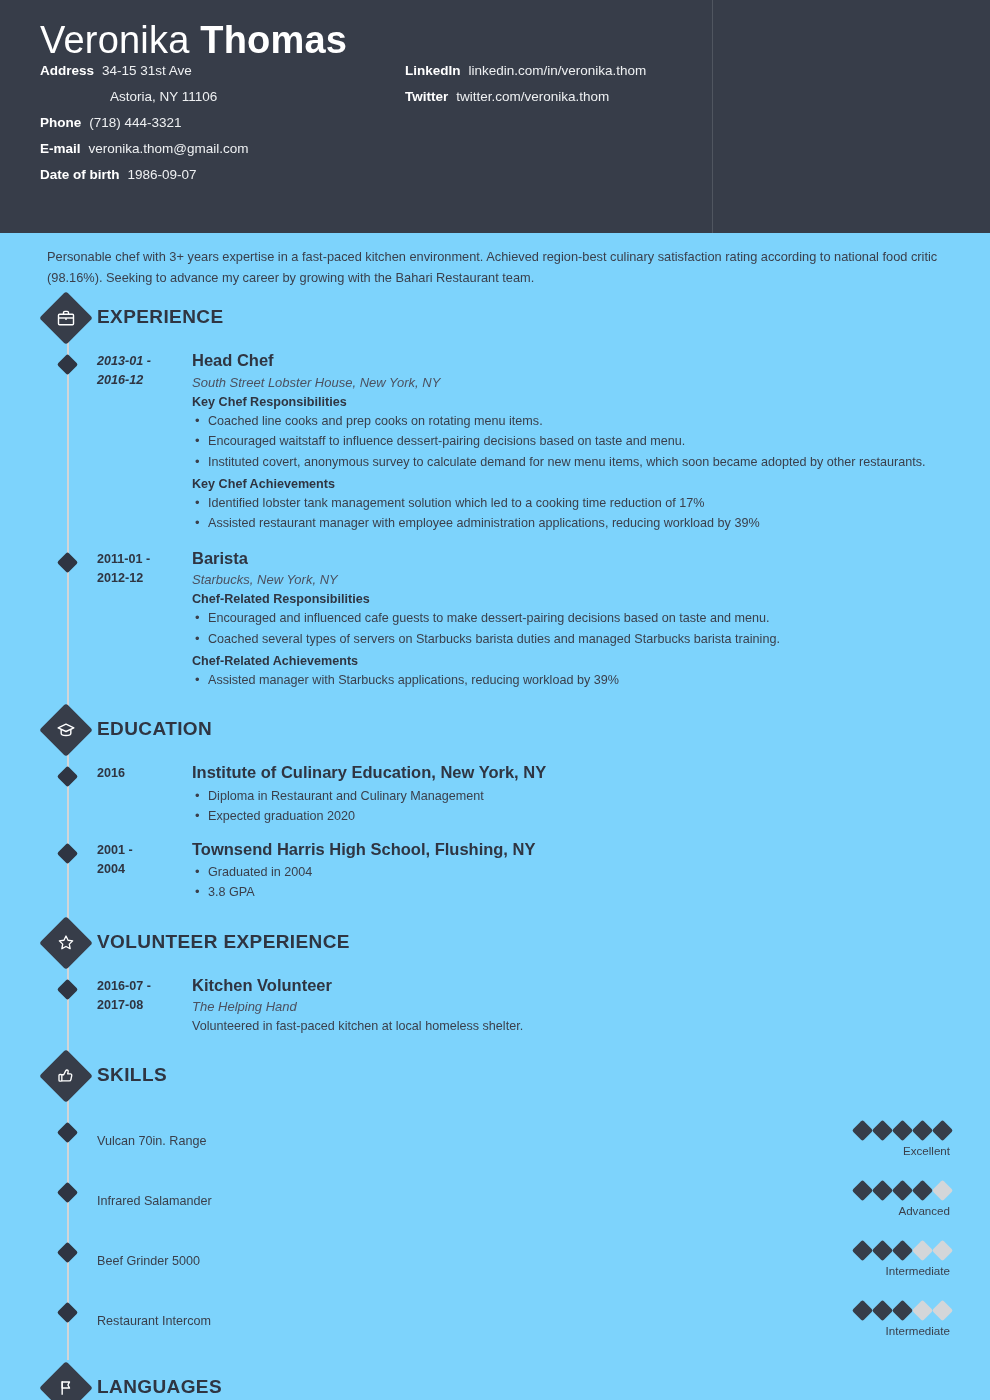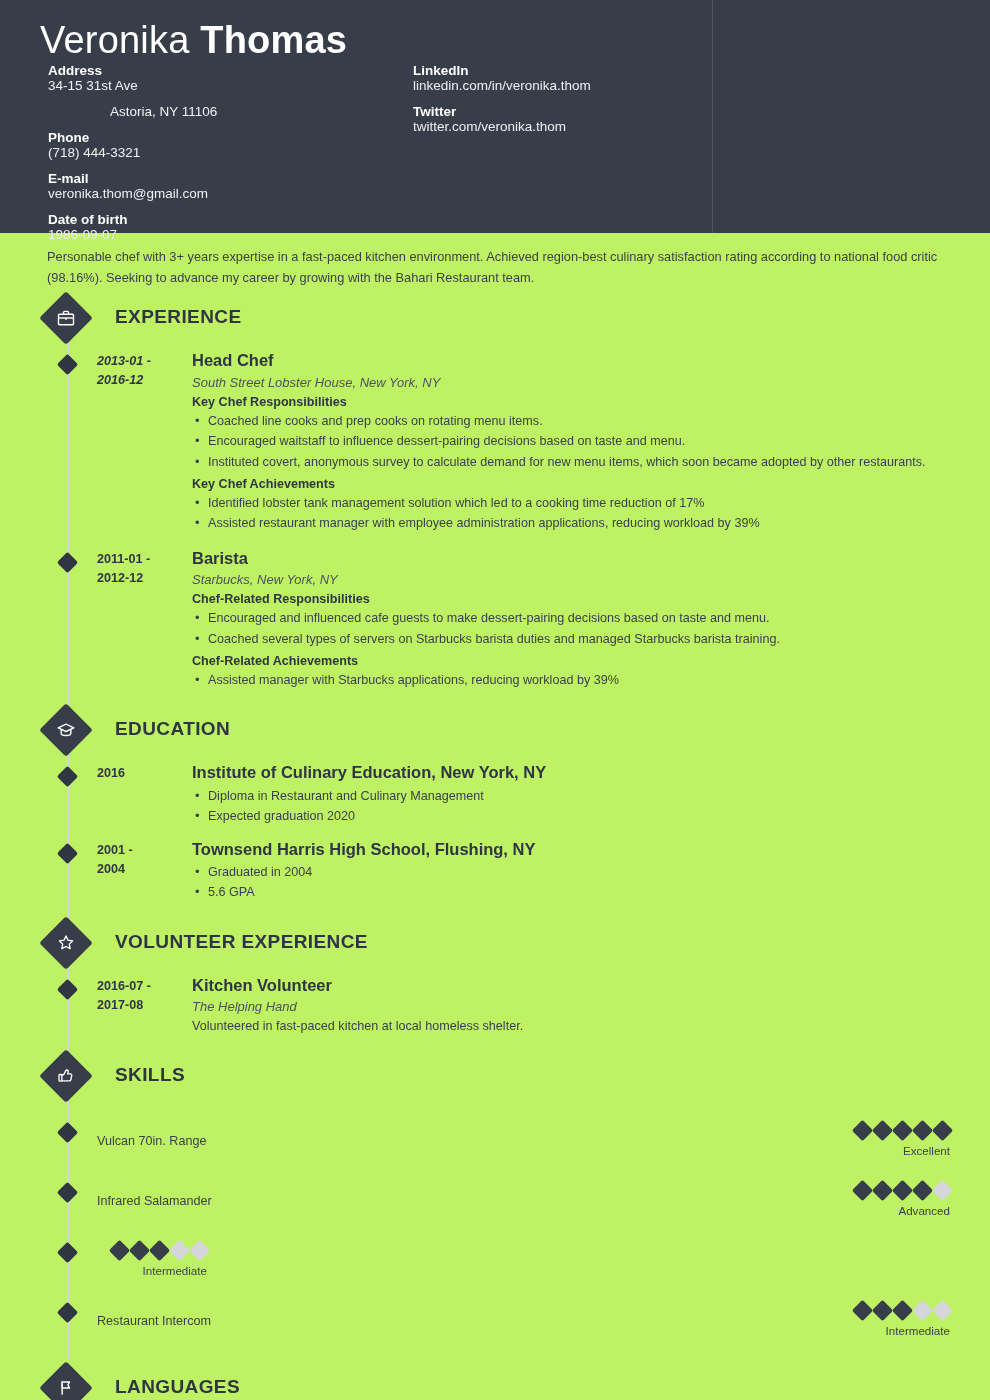--- a/index.html
+++ b/index.html
@@ -10,7 +10,7 @@
     color: #3a3f4b;
     overflow: hidden;
   }
-  .page { position: relative; width: 990px; height: 1400px; background:#bef264; }
+  .page { position: relative; width: 990px; height: 1400px; background:#7dd3fc; }
 
   
   .header {

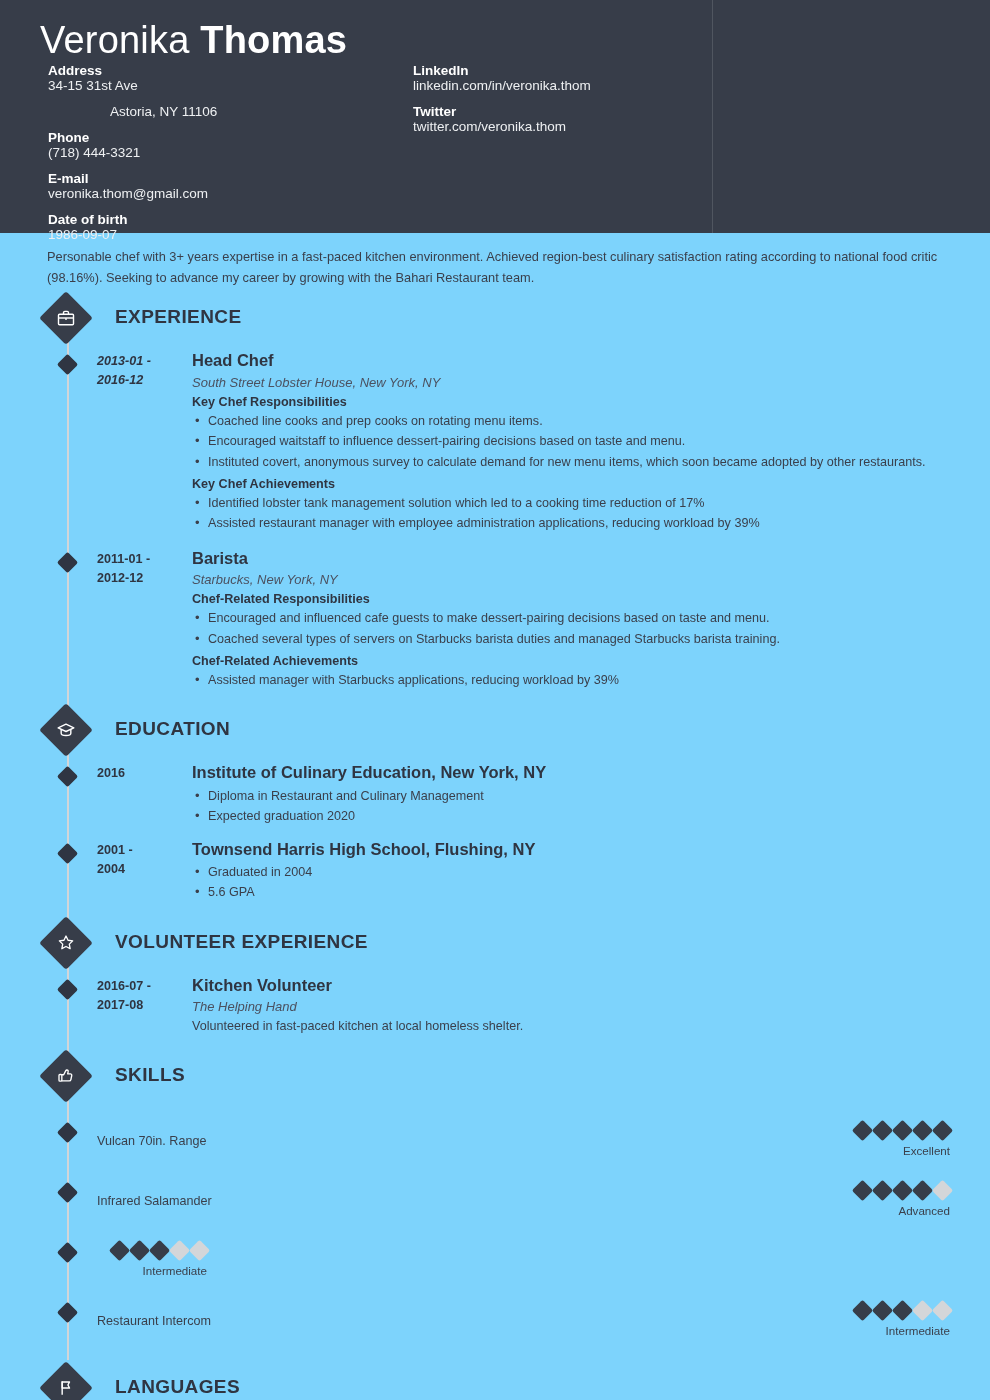--- a/index.html
+++ b/index.html
@@ -37,7 +37,7 @@
   .contact-col { }
   .contact-col.left { width: 330px; }
   .contact-col.right { margin-left: 35px; }
-  .crow { display: flex; align-items: baseline; margin-bottom: 11px; font-size: 13.5px; flex-direction: column; }
+  .crow { display: flex; align-items: baseline; margin-bottom: 11px; font-size: 13.5px; }
   .crow .lbl { font-weight: 700; white-space: nowrap; }
   .crow .val { margin-left: 8px; font-weight: 400; color:#eef0f2; white-space: nowrap; }
   .crow.cont { margin-left: 0; }

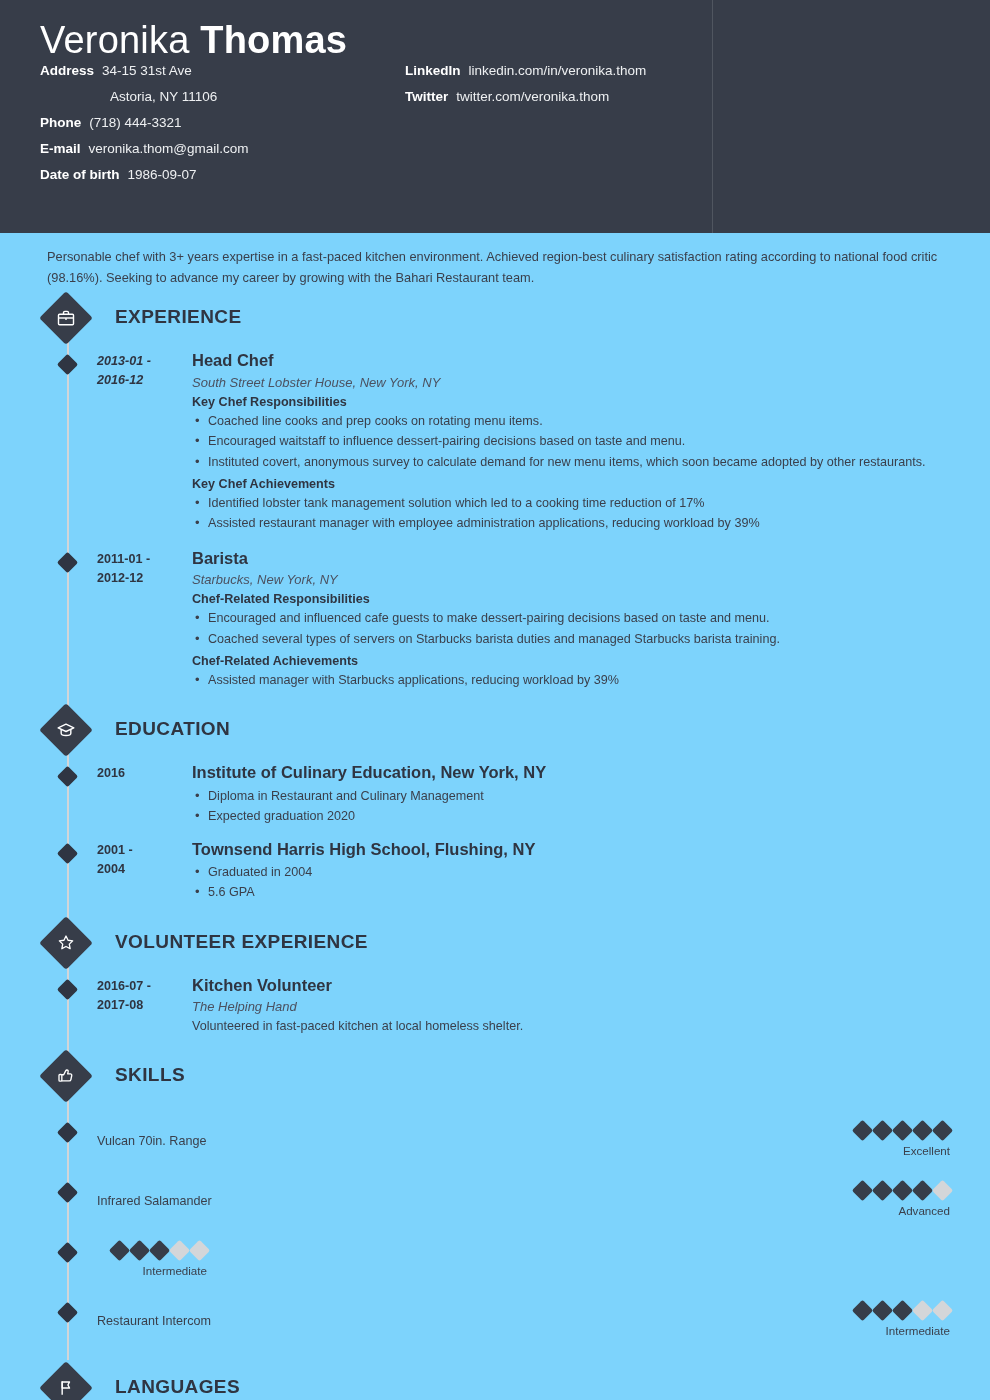--- a/index.html
+++ b/index.html
@@ -59,7 +59,7 @@
   .section { position: relative; }
   .section-head {
     position: relative; display: flex; align-items: center;
-    height: 54px; margin-left: 0; padding-left: 18px;
+    height: 54px; margin-left: 0;
   }
   .diamond-lg {
     position: absolute; left: 47px; top: 9px;

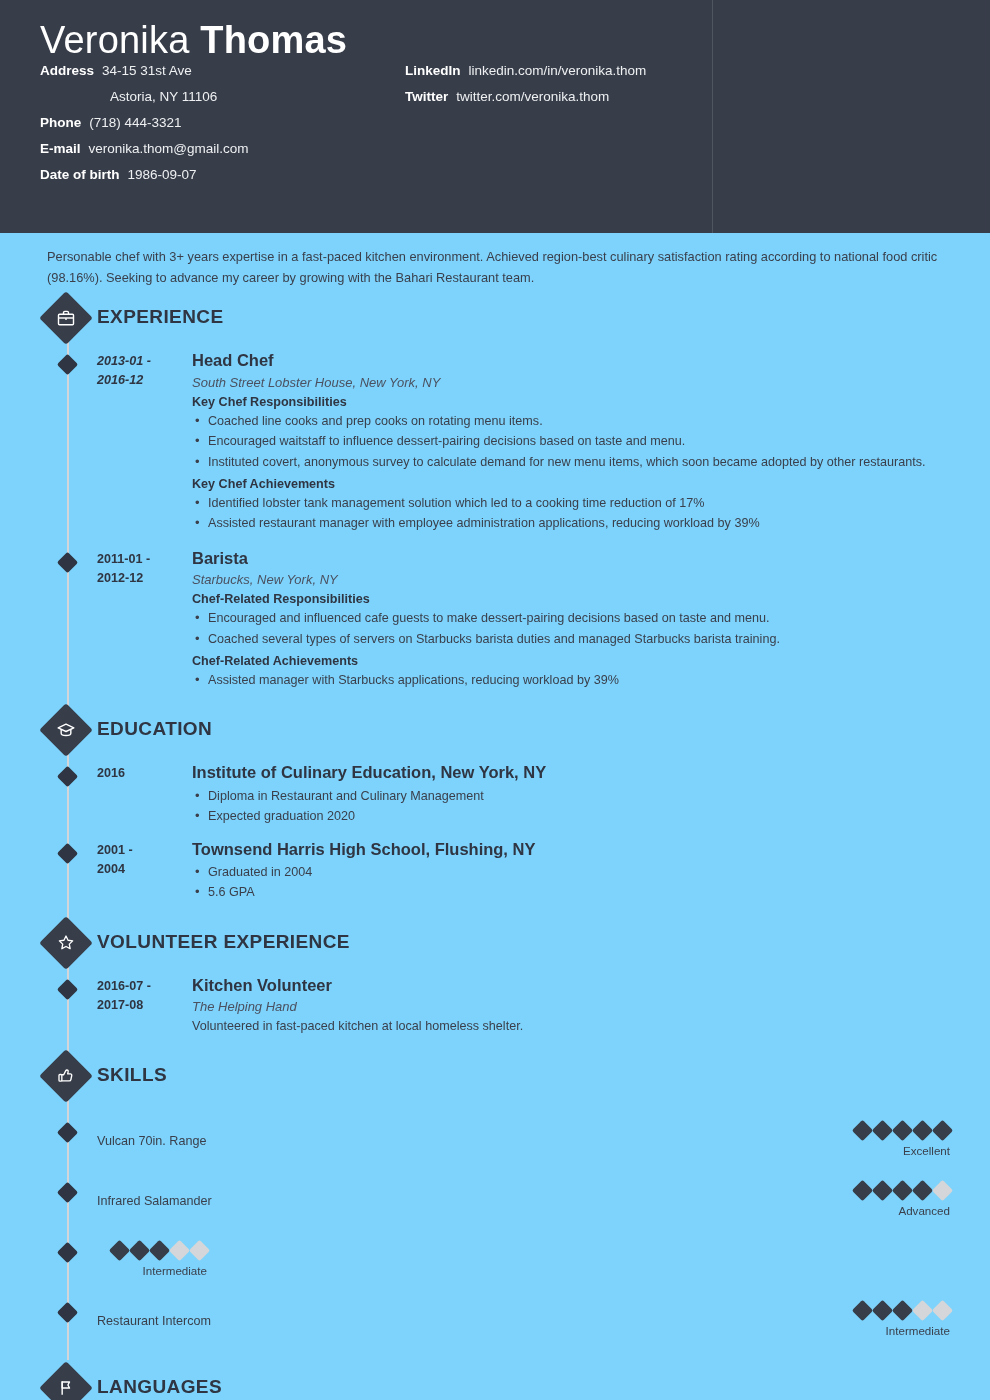--- a/index.html
+++ b/index.html
@@ -252,7 +252,7 @@
           <div class="job-title">Townsend Harris High School, Flushing, NY</div>
           <ul class="bullets">
             <li>Graduated in 2004</li>
-            <li>5.6 GPA</li>
+            <li>3.8 GPA</li>
           </ul>
         </div>
       </div>

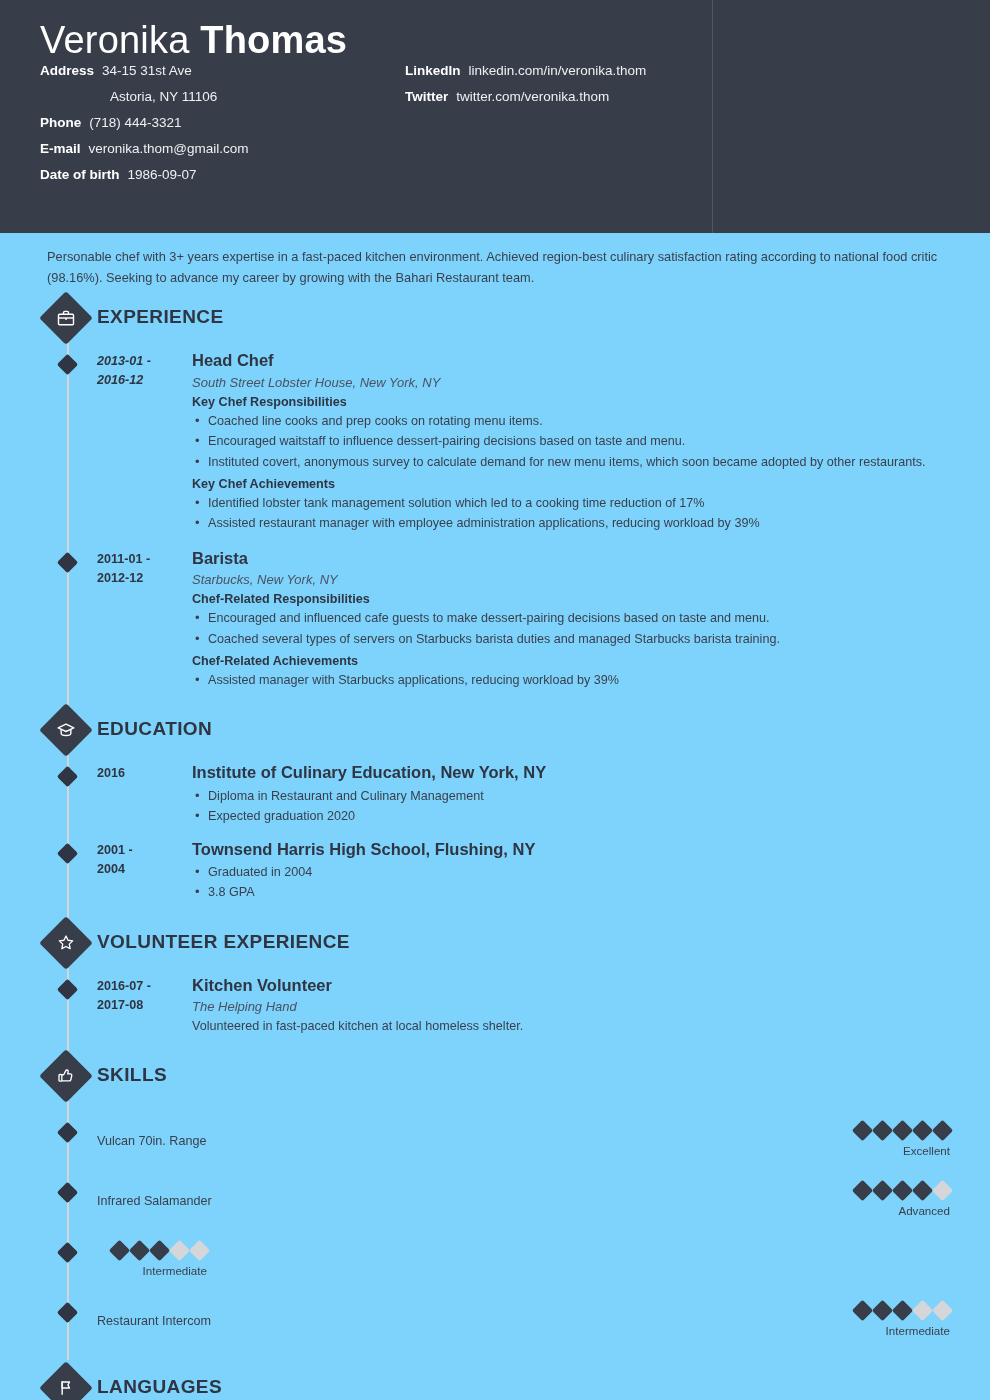--- a/index.html
+++ b/index.html
@@ -326,6 +326,7 @@
       </div>
 
       <div class="rated-row">
+        <div class="rated-label">Beef Grinder 5000</div>
         <div class="rating">
           <div class="dots">
               <span class="dot on"></span>

